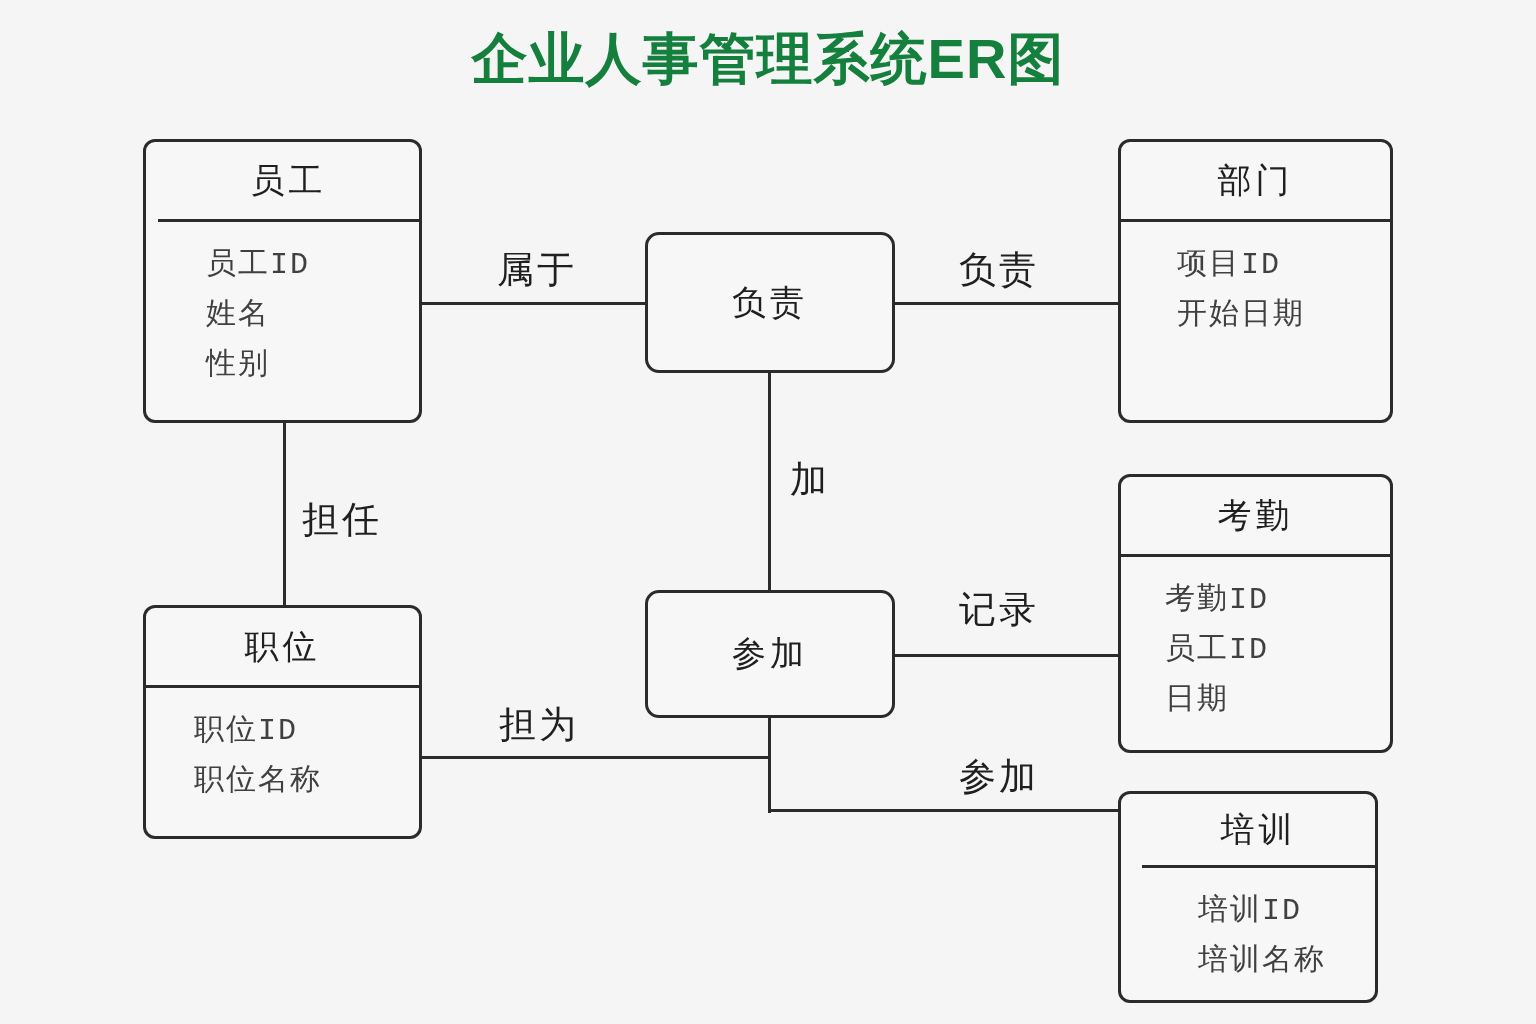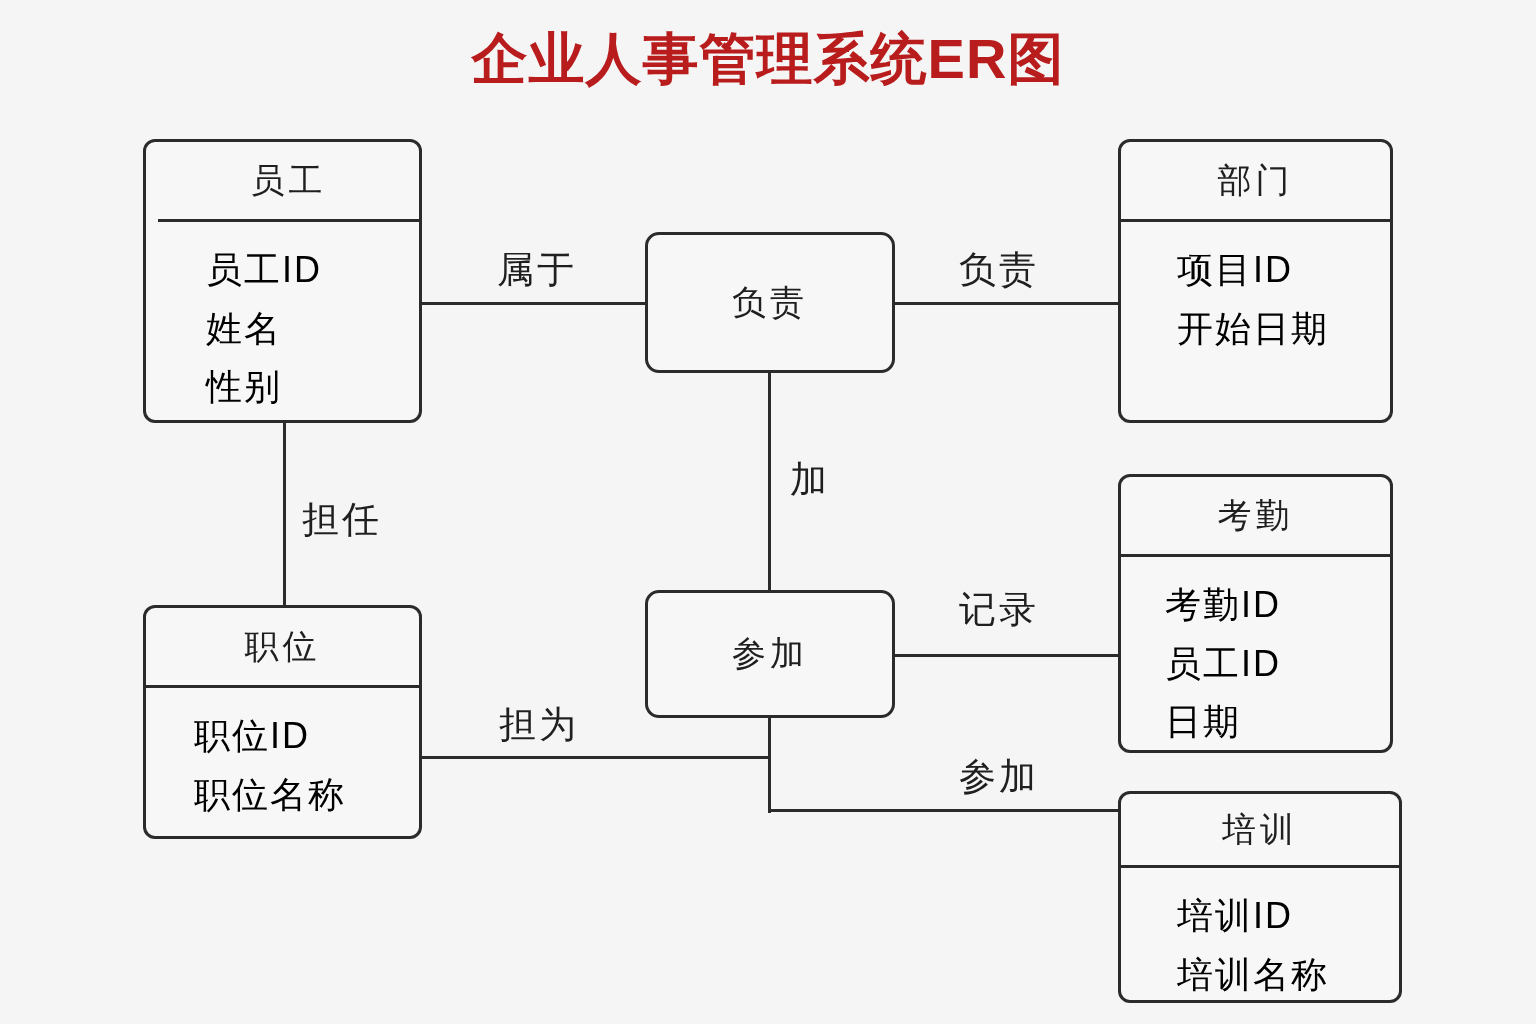--- a/index.html
+++ b/index.html
@@ -31,7 +31,7 @@
     font-size: 56px;
     font-weight: bold;
     letter-spacing: 1px;
-    color: #b91c1c;
+    color: #15803d;
     white-space: nowrap;
   }
 

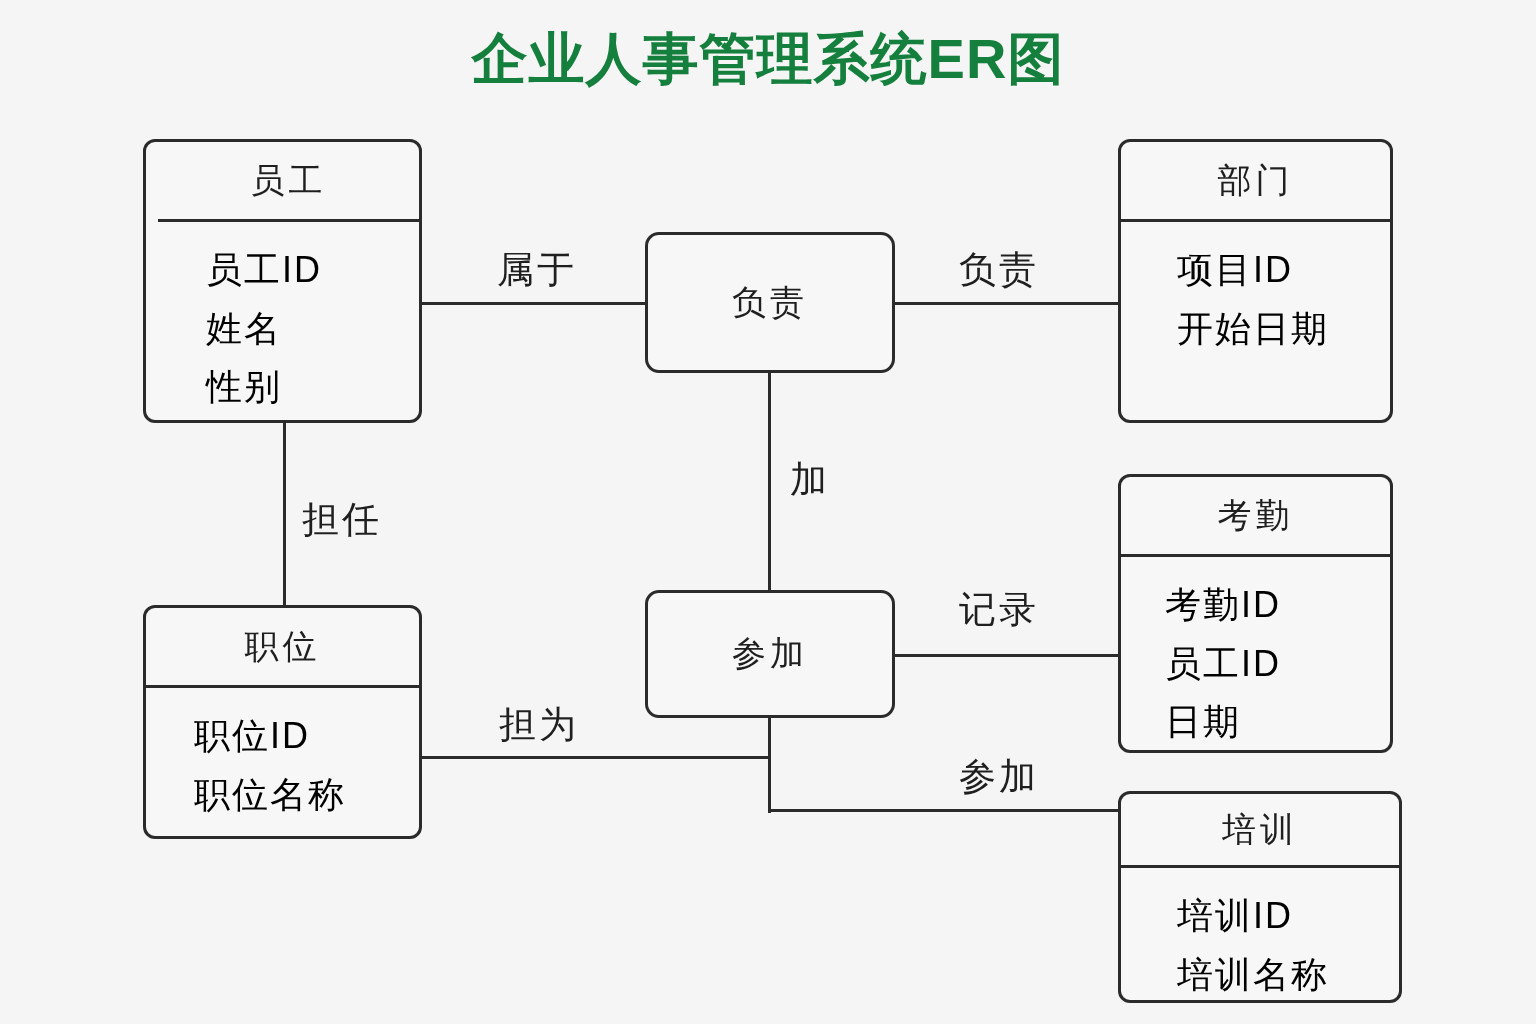--- a/index.html
+++ b/index.html
@@ -65,11 +65,12 @@
     gap: 6px;
   }
   .attr {
-    font-size: 36px;
+    font-size: 30px;
     line-height: 1.46;
     letter-spacing: 2px;
-    color: #000000;
+    color: #404040;
     white-space: nowrap;
+    font-family: Liberation Mono, monospace;
   }
 
   

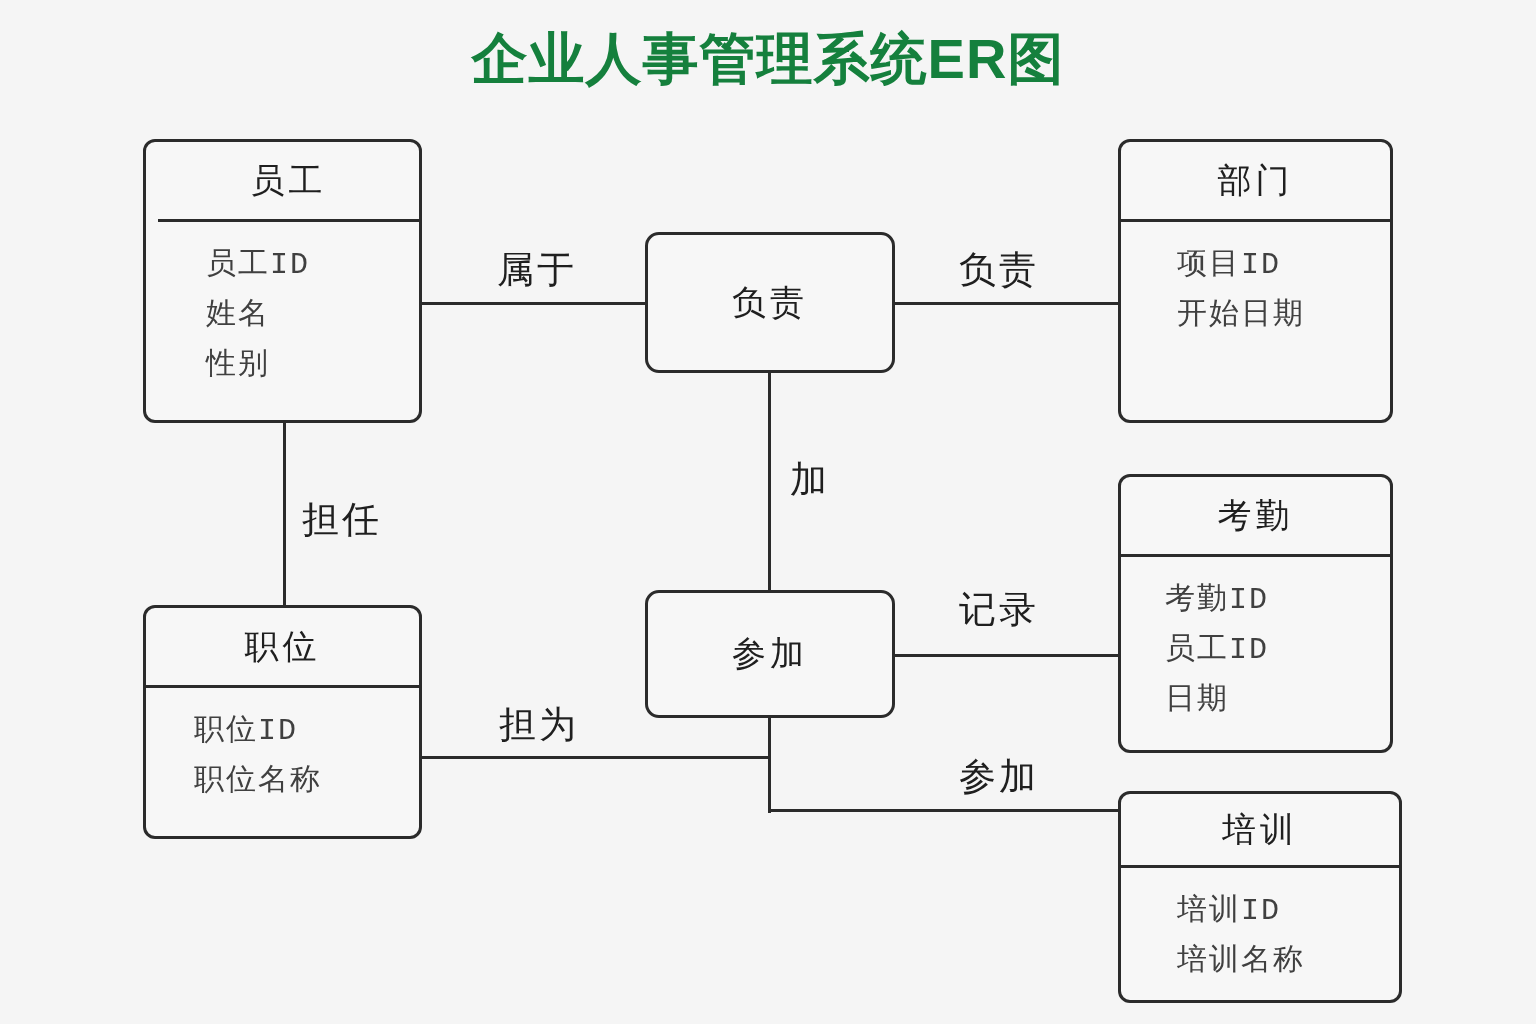--- a/index.html
+++ b/index.html
@@ -175,7 +175,7 @@
     </div>
   </div>
 
-  <div class="entity" style="left:1118px; top:791px; width:284px; height:212px;">
+  <div class="entity" style="left:1118px; top:791px; width:260px; height:212px;padding-left:21px;">
     <div class="entity-header" style="height:74px;">培训</div>
     <div class="entity-body" style="padding-left:56px;">
       <div class="attr">培训ID</div>

